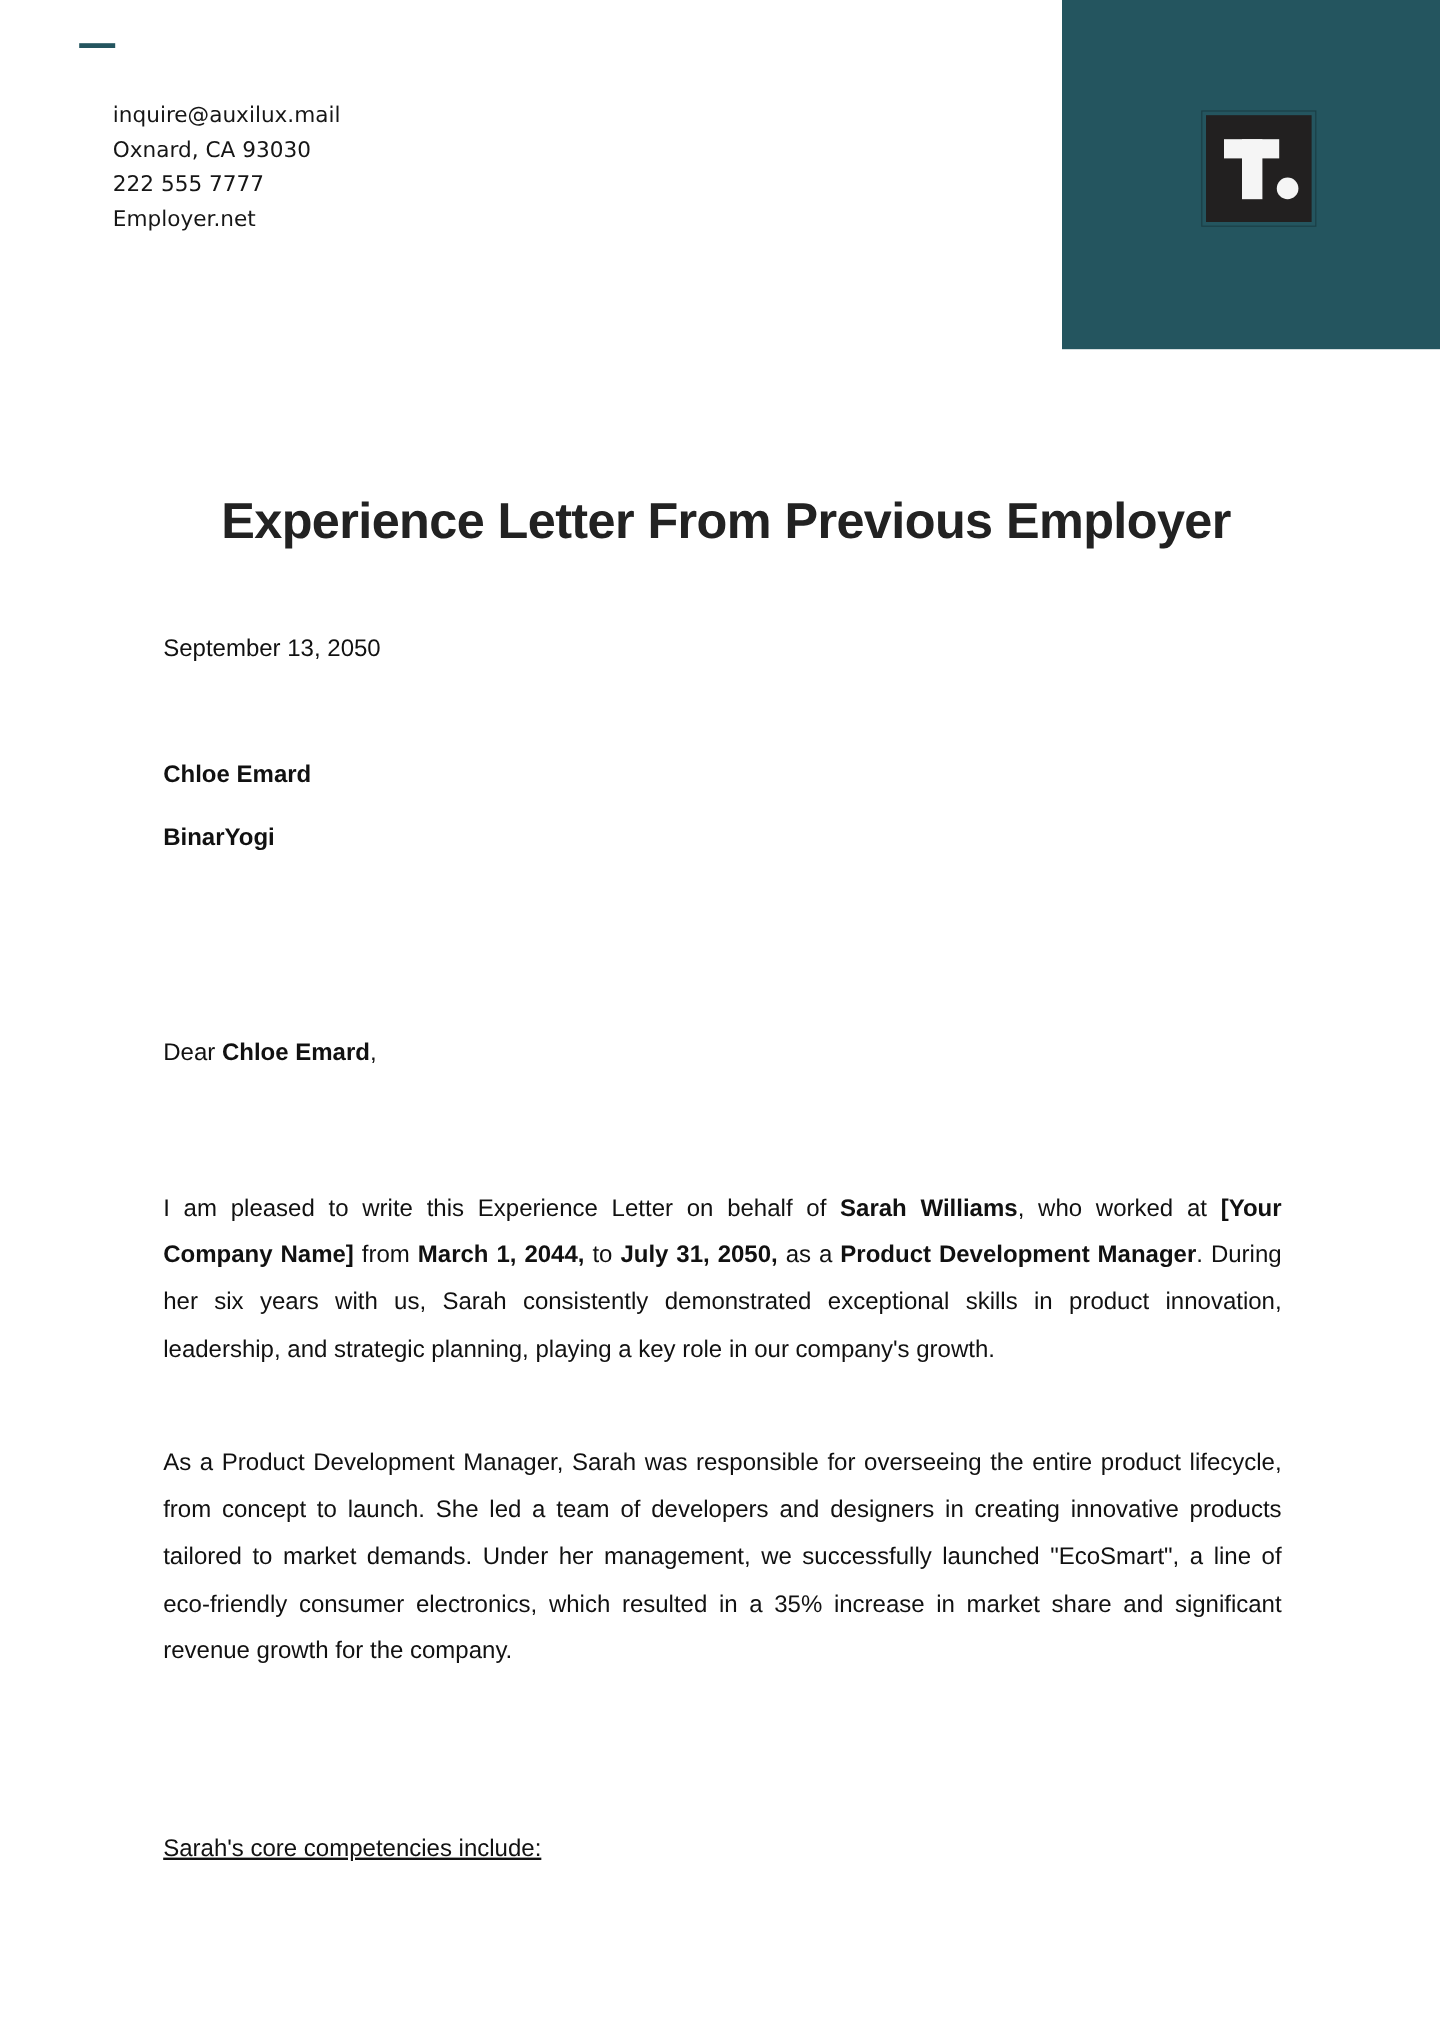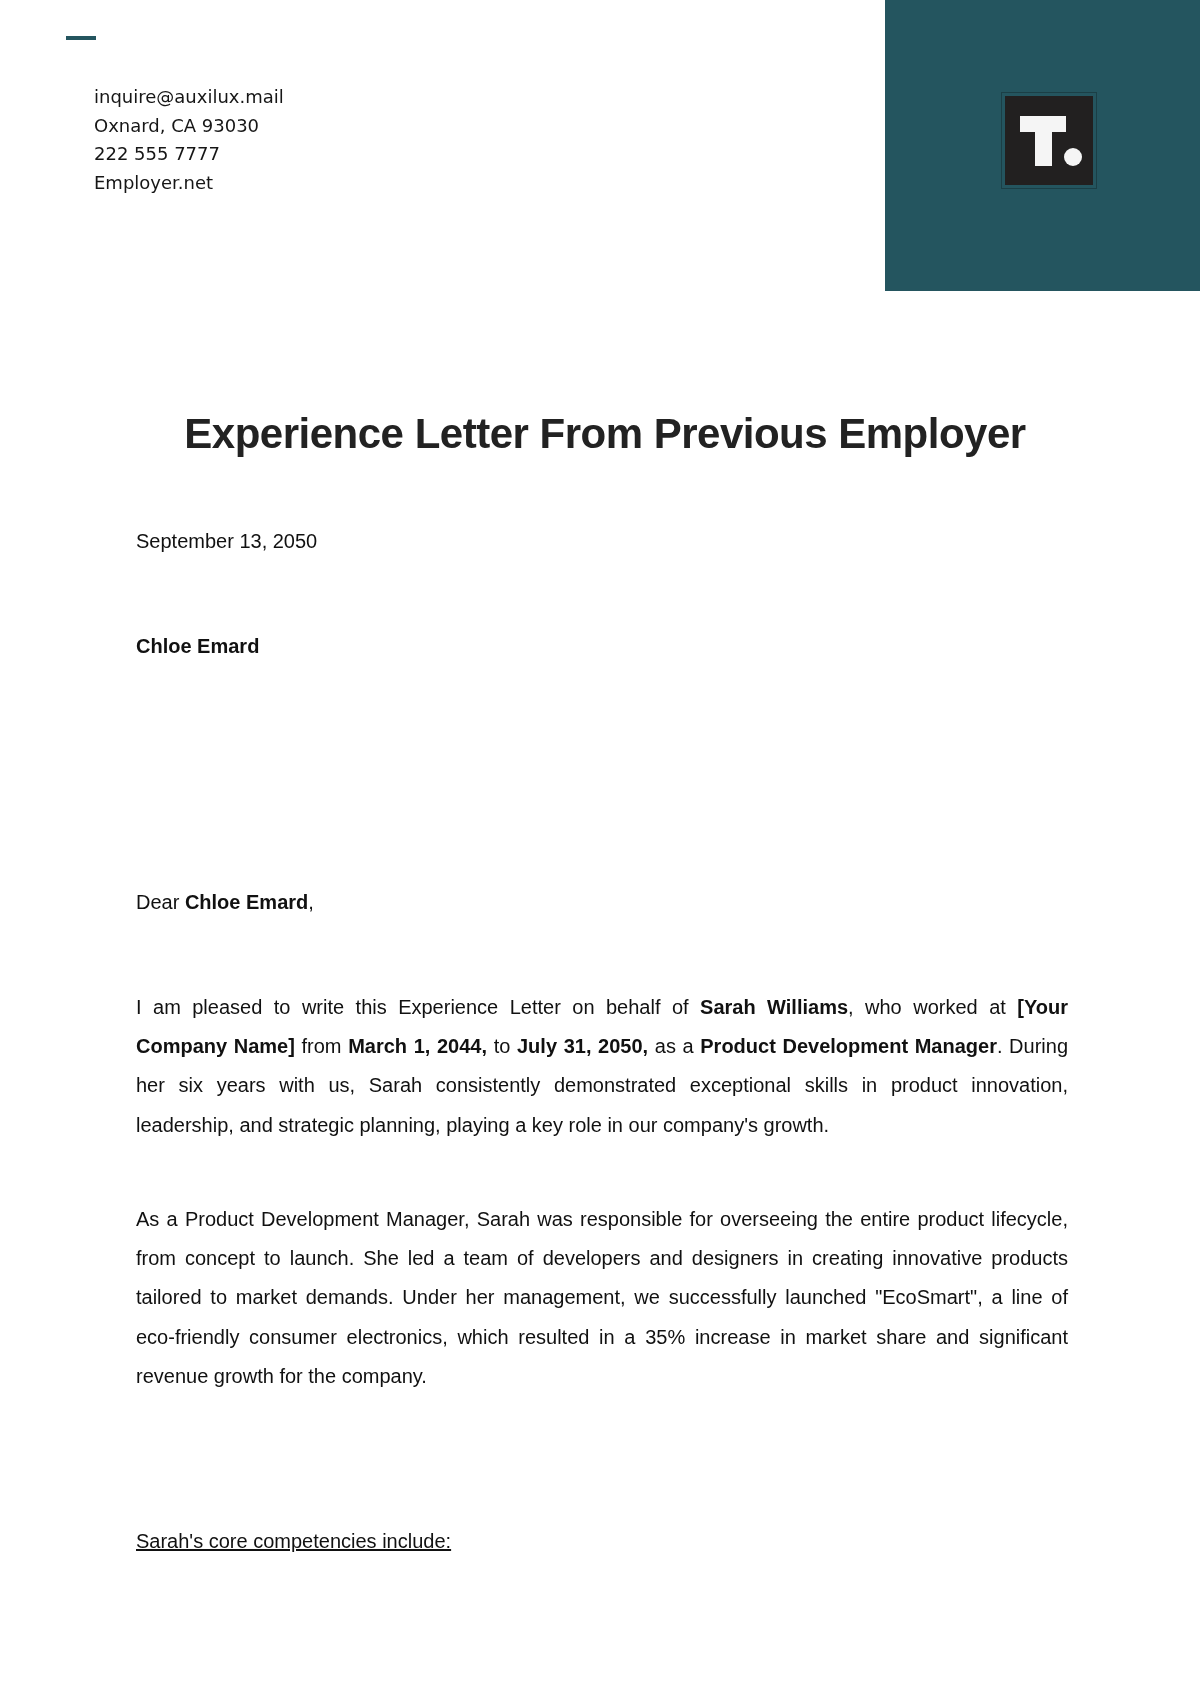--- a/index.html
+++ b/index.html
@@ -59,6 +59,7 @@
 
 <div class="body-text recipient">
   <div class="b">Chloe Emard</div>
+  <div class="b">BinarYogi</div>
 </div>
 
 <div class="body-text salutation"><span>Dear </span><b>Chloe Emard</b><span>,</span></div>

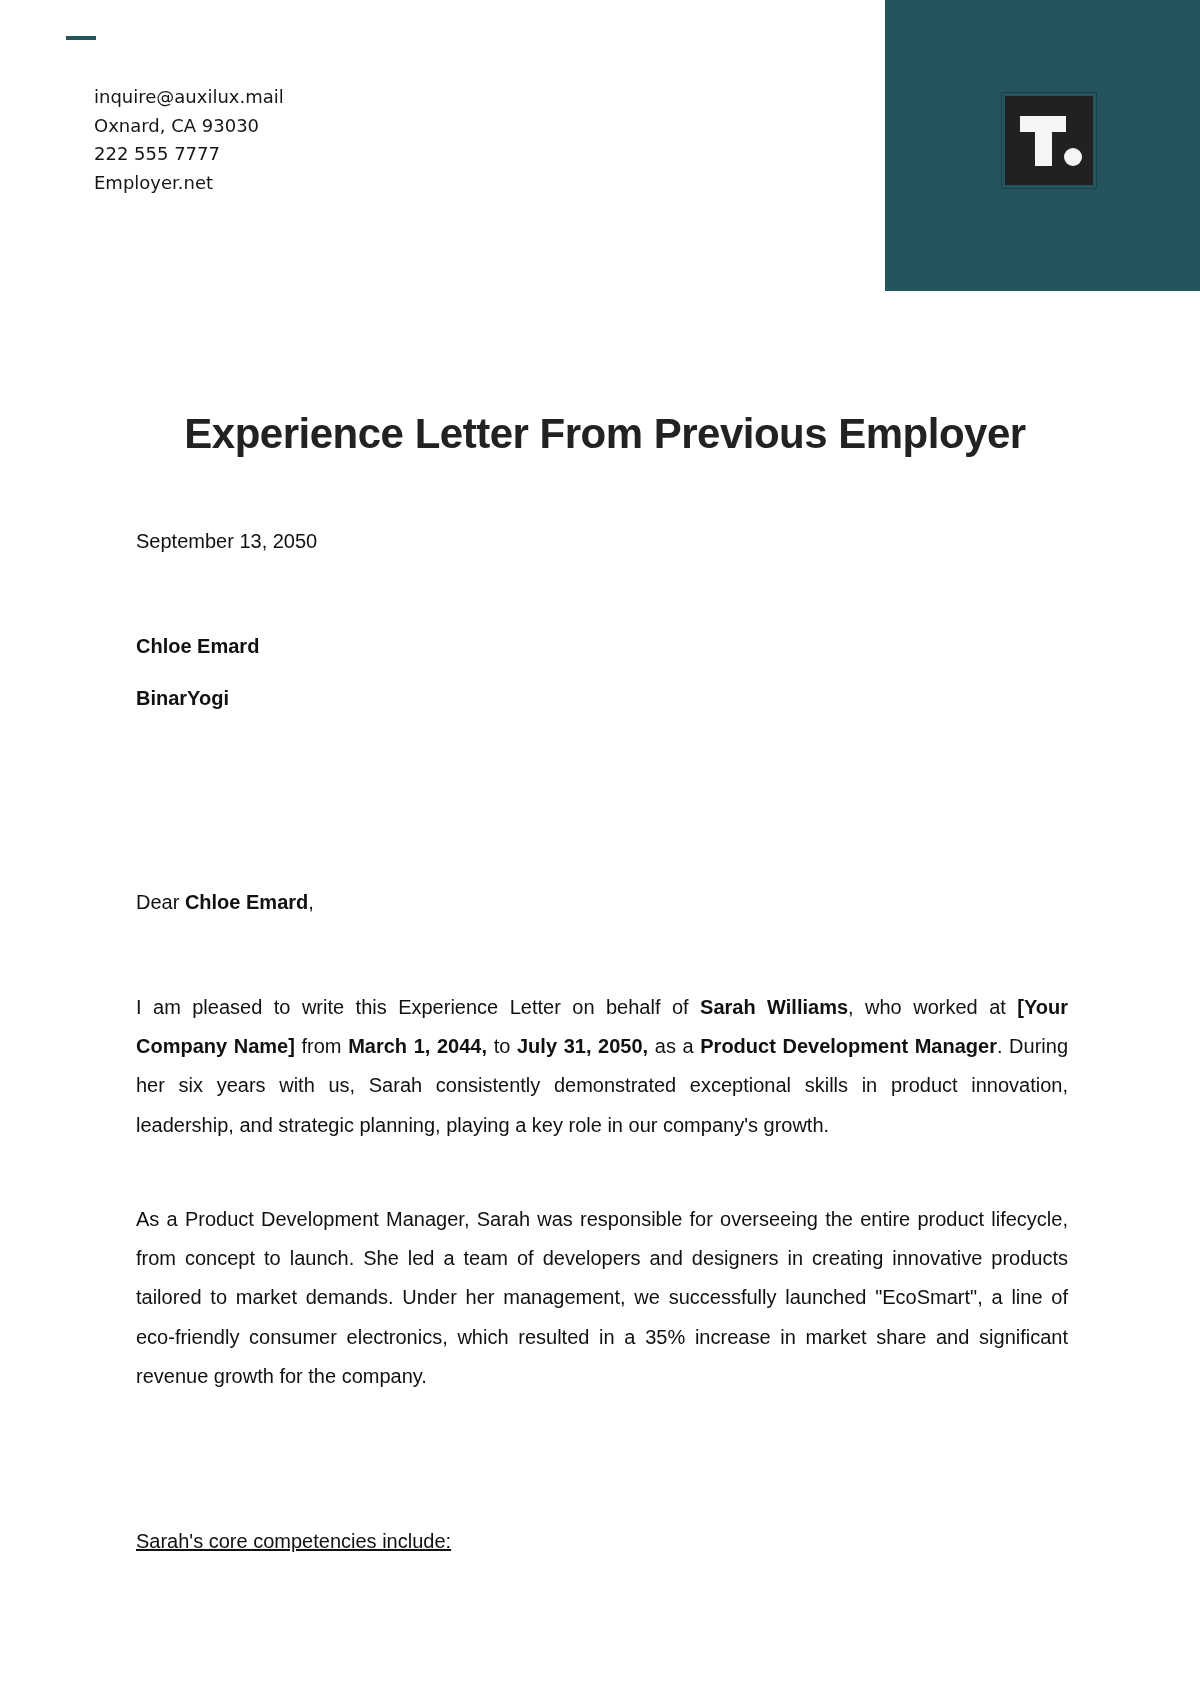--- a/index.html
+++ b/index.html
@@ -24,7 +24,7 @@
     .date { top: 530px; }
     .recipient { top: 621px; line-height: 51.5px; }
     .recipient .b { font-weight: bold; }
-    .salutation { top: 866px; margin-top: 25px; }
+    .salutation { top: 866px; }
     .para { text-align: justify; line-height: 39.2px; }
     .p1 { top: 988px; }
     .p2 { top: 1200px; }

